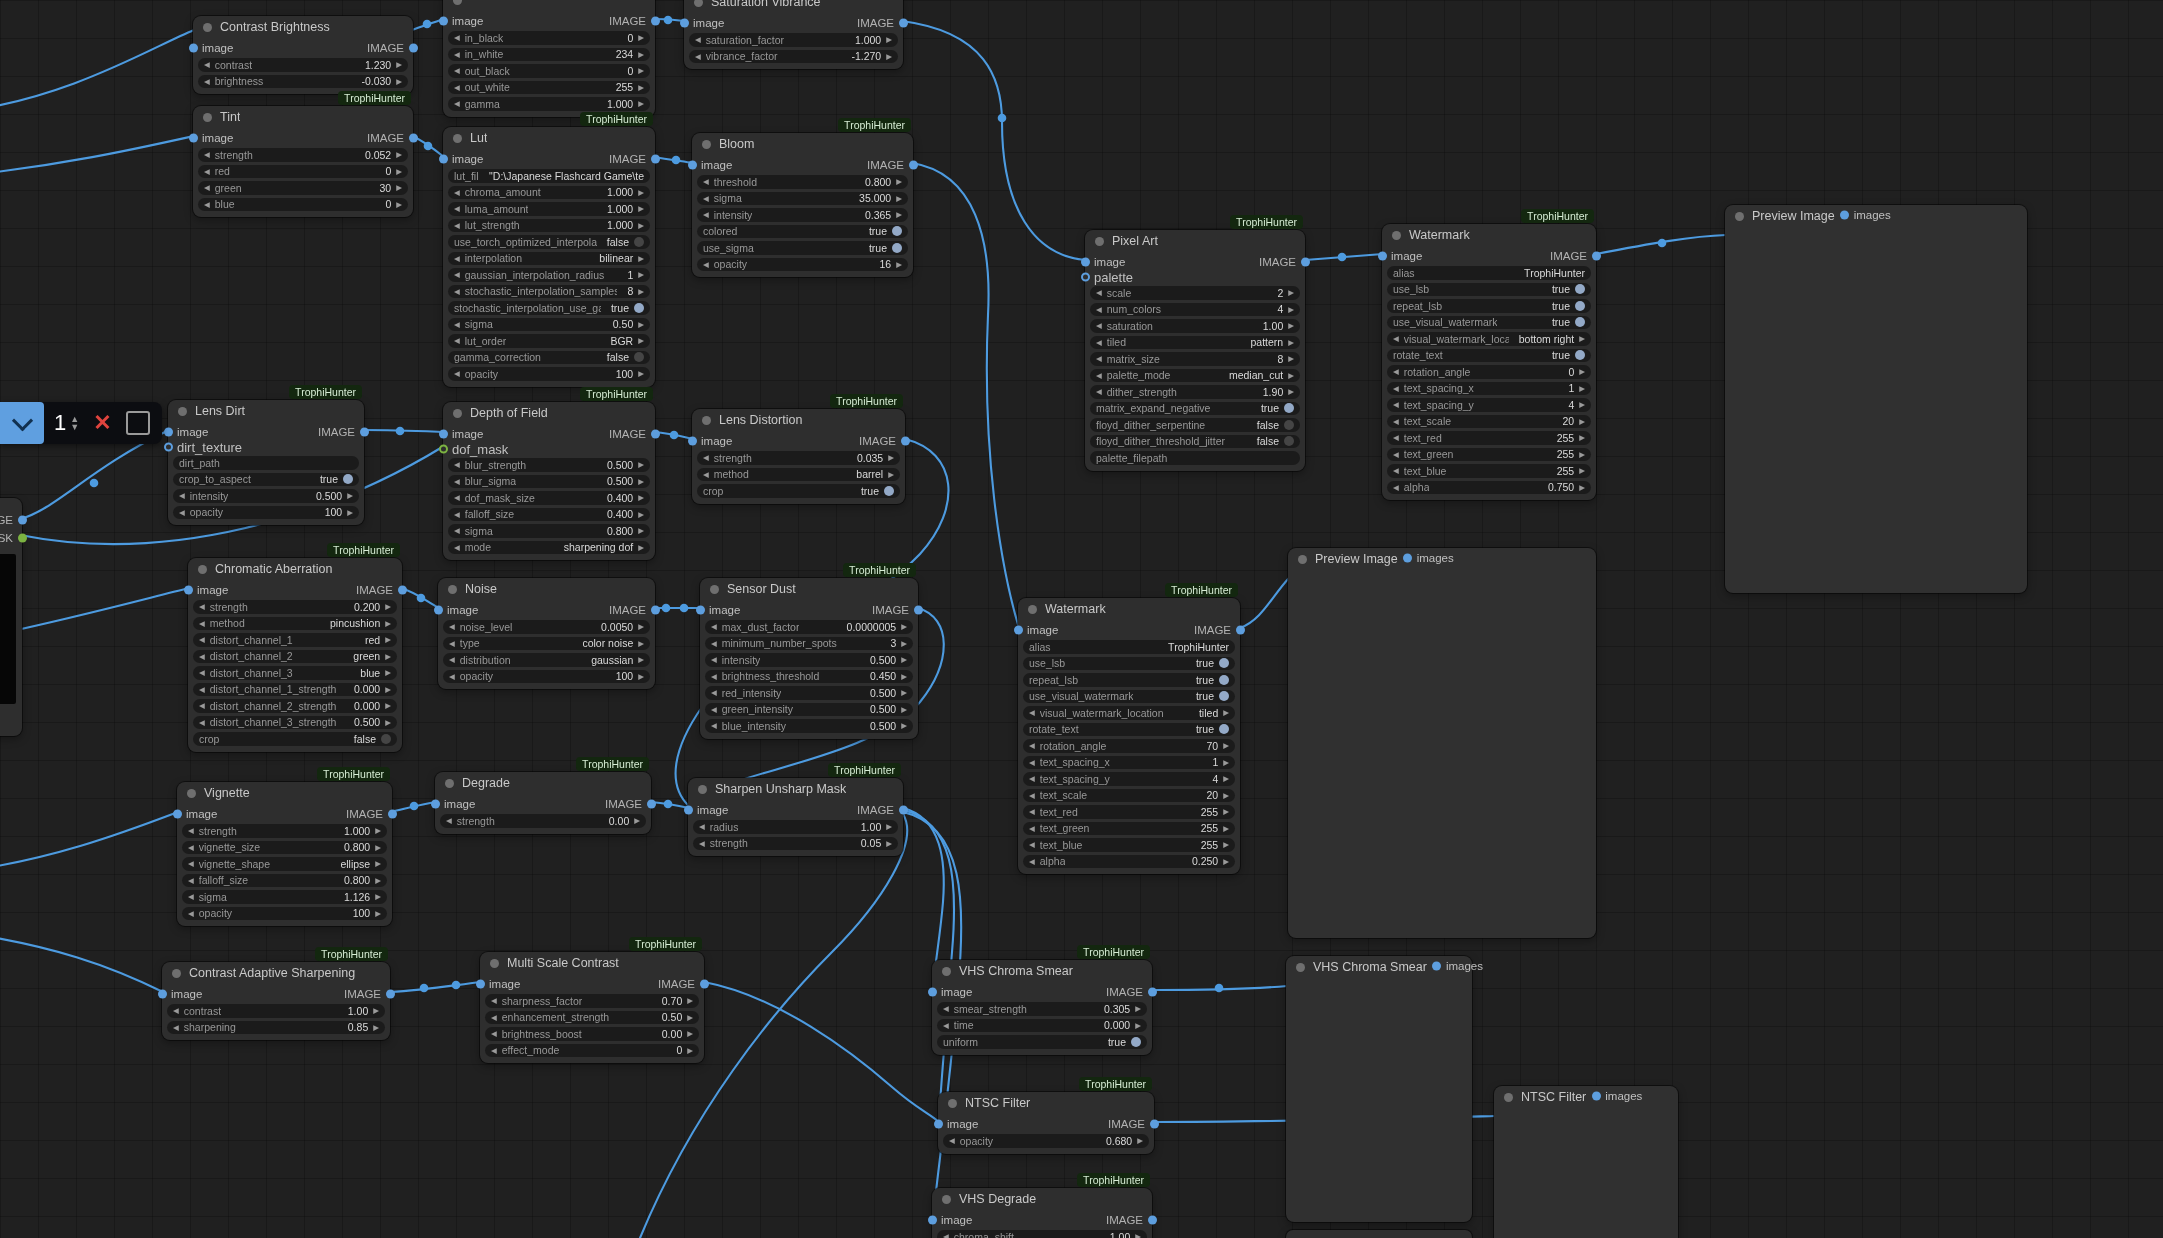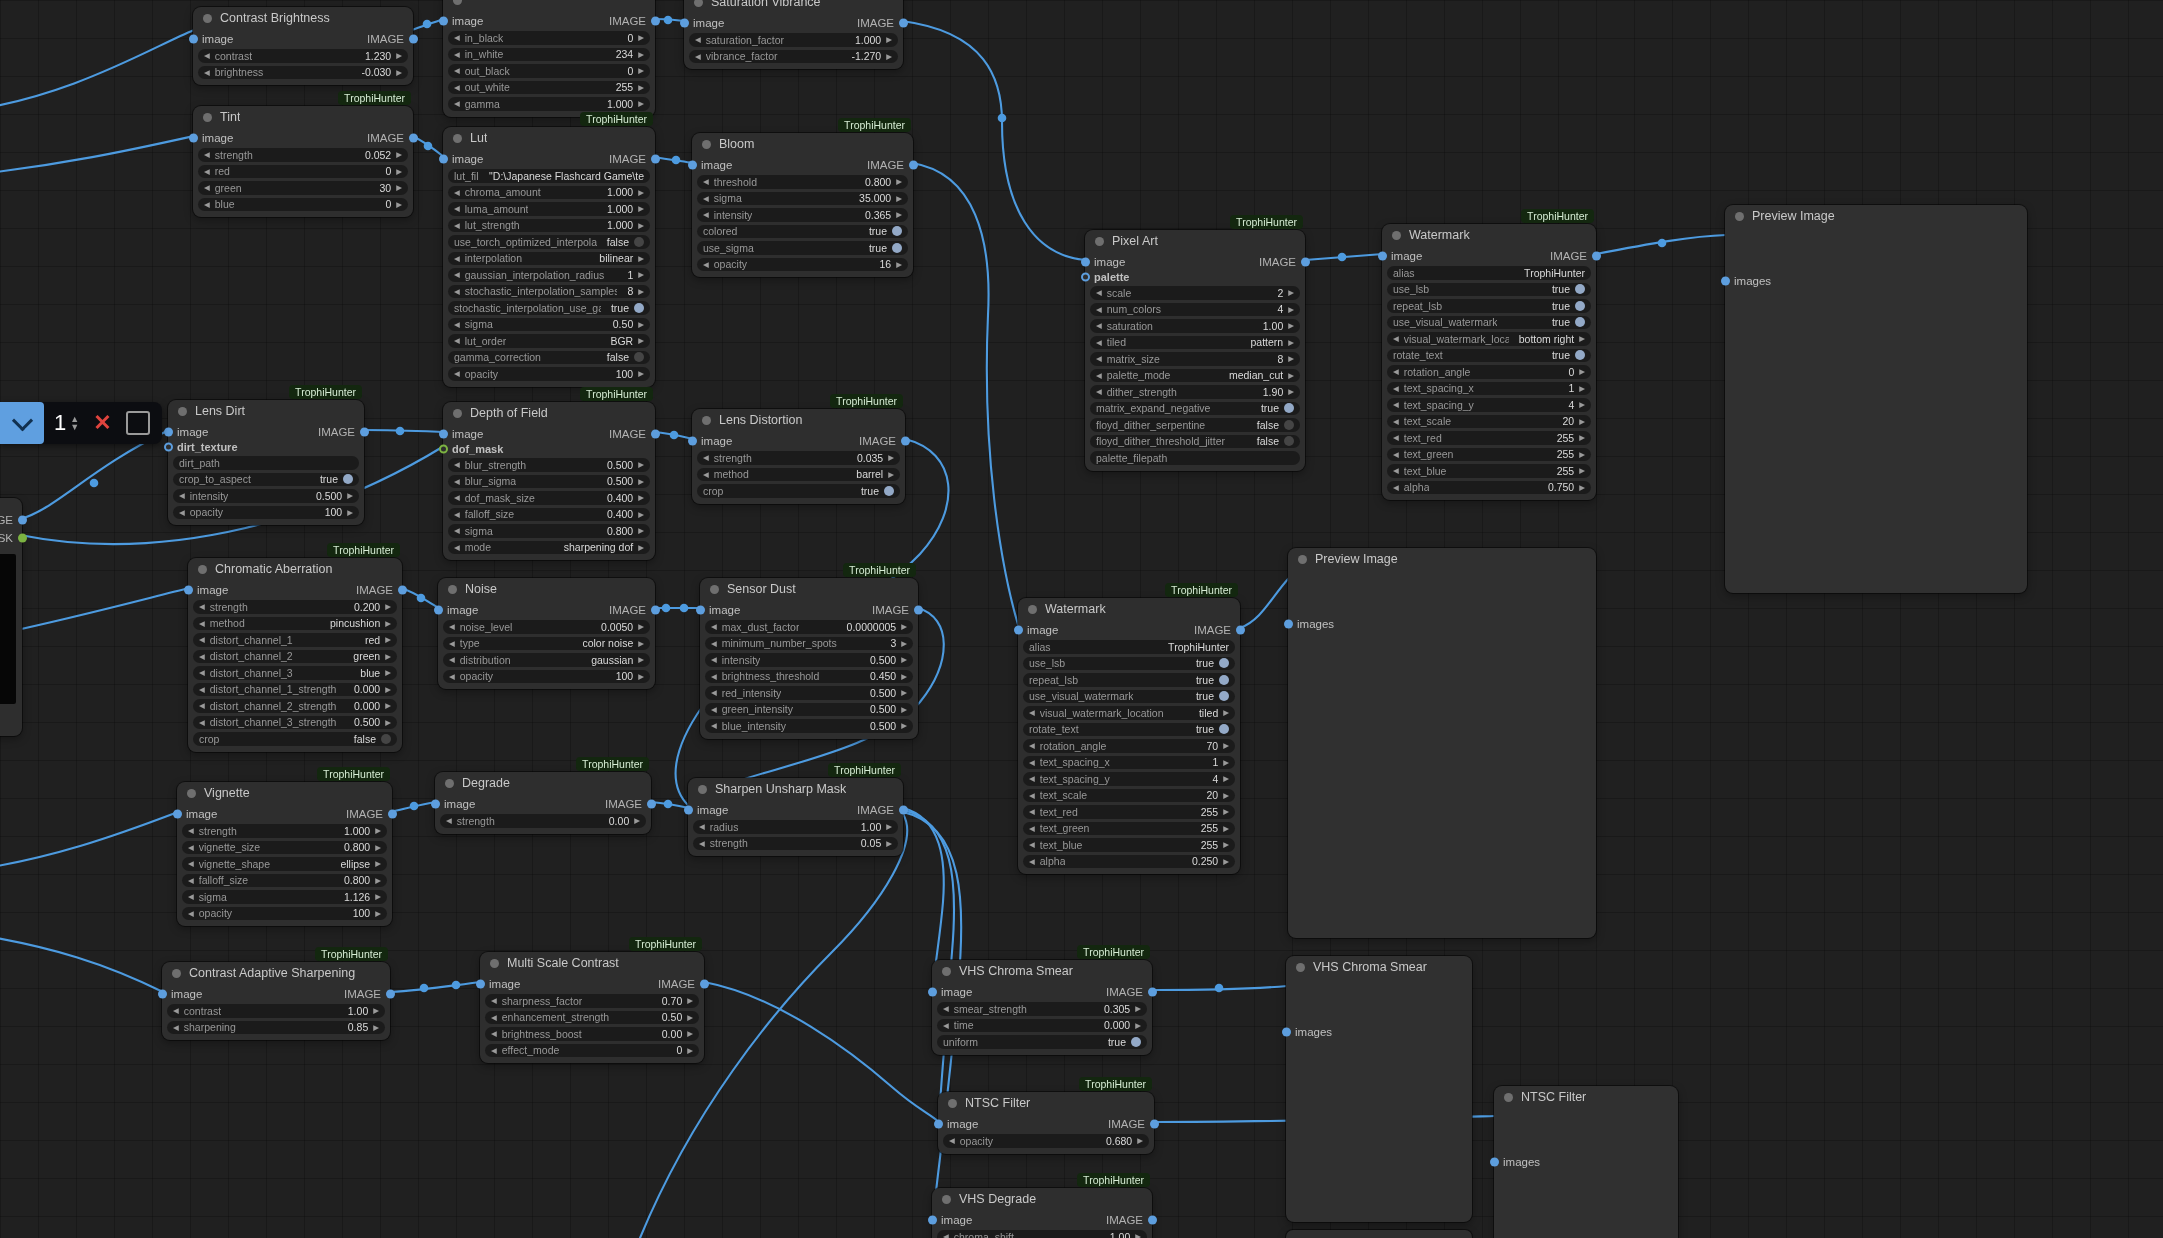--- a/index.html
+++ b/index.html
@@ -127,7 +127,7 @@
     </button>
     <div class="tb-box"></div>
   </div>
-<div class="node" style="left: 193px; top: 7px; width: 220px;">
+<div class="node" style="left: 193px; top: 16px; width: 220px;">
       <div class="hdr">
         <span class="hdot"></span>
         <span class="title">Contrast Brightness</span>

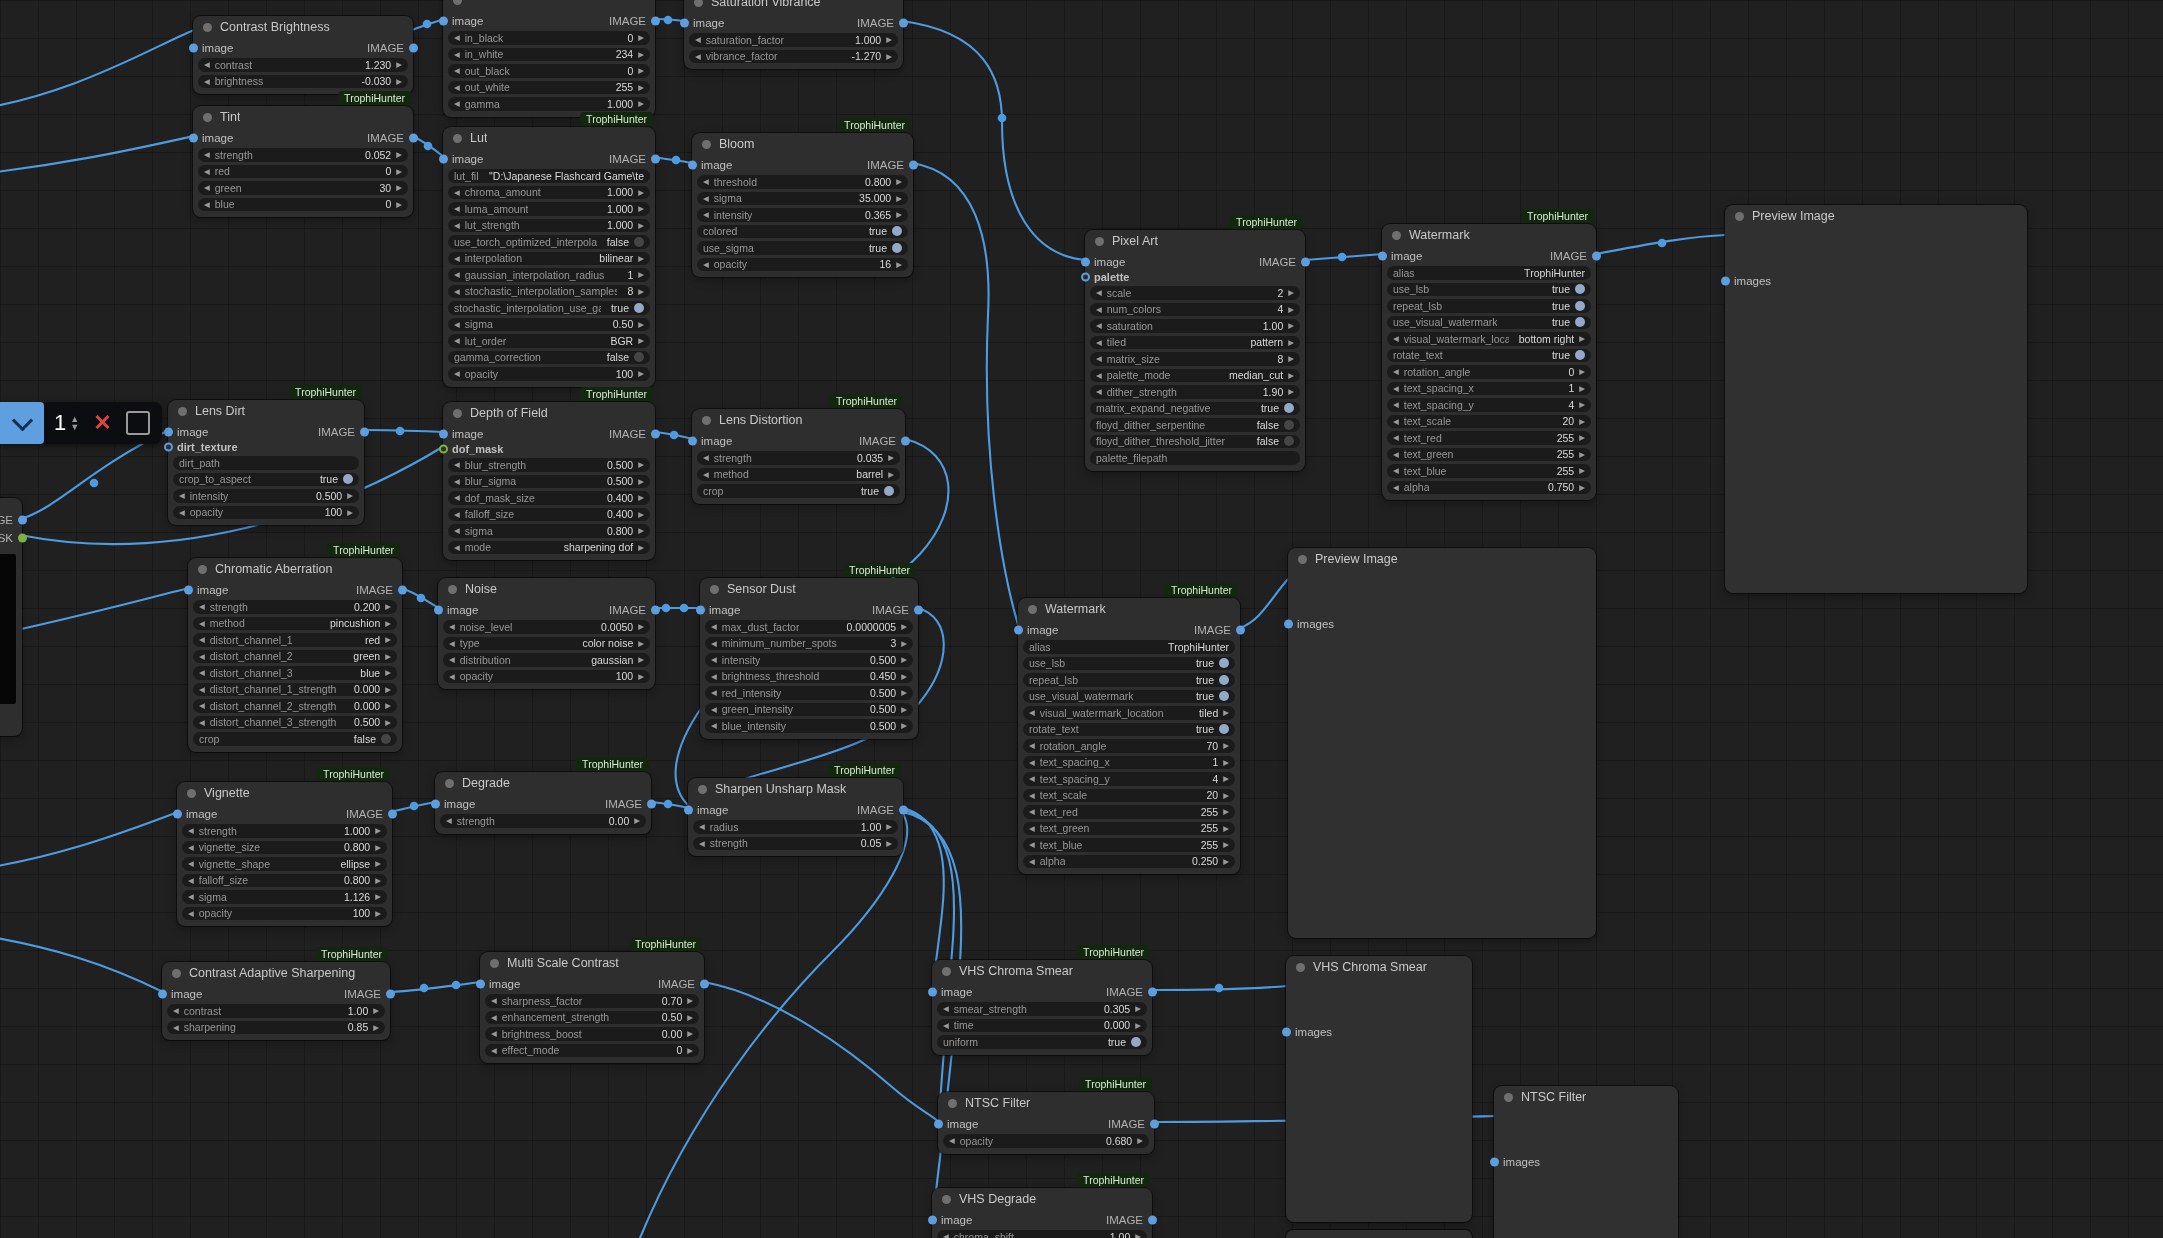--- a/index.html
+++ b/index.html
@@ -13,7 +13,7 @@
   #edges{position:absolute;left:0;top:0;z-index:1;pointer-events:none;}
   .node{position:absolute;z-index:2;background:#2e2e2e;border-radius:8px;
     box-shadow:0 0 0 1px rgba(0,0,0,.5), 0 3px 8px rgba(0,0,0,.35);}
-  .node.preview{display:flex;flex-direction:column;background:#303030;gap:44px;}
+  .node.preview{display:flex;flex-direction:row;background:#303030;}
   .hdr{position:relative;display:flex;align-items:center;gap:8px;height:22px;padding:0 10px;}
   .hdr .hdot{width:9px;height:9px;border-radius:50%;background:#6f6f6f;flex:0 0 auto;}
   .hdr .title{font-size:12.5px;color:#c9c9c9;white-space:nowrap;overflow:hidden;}

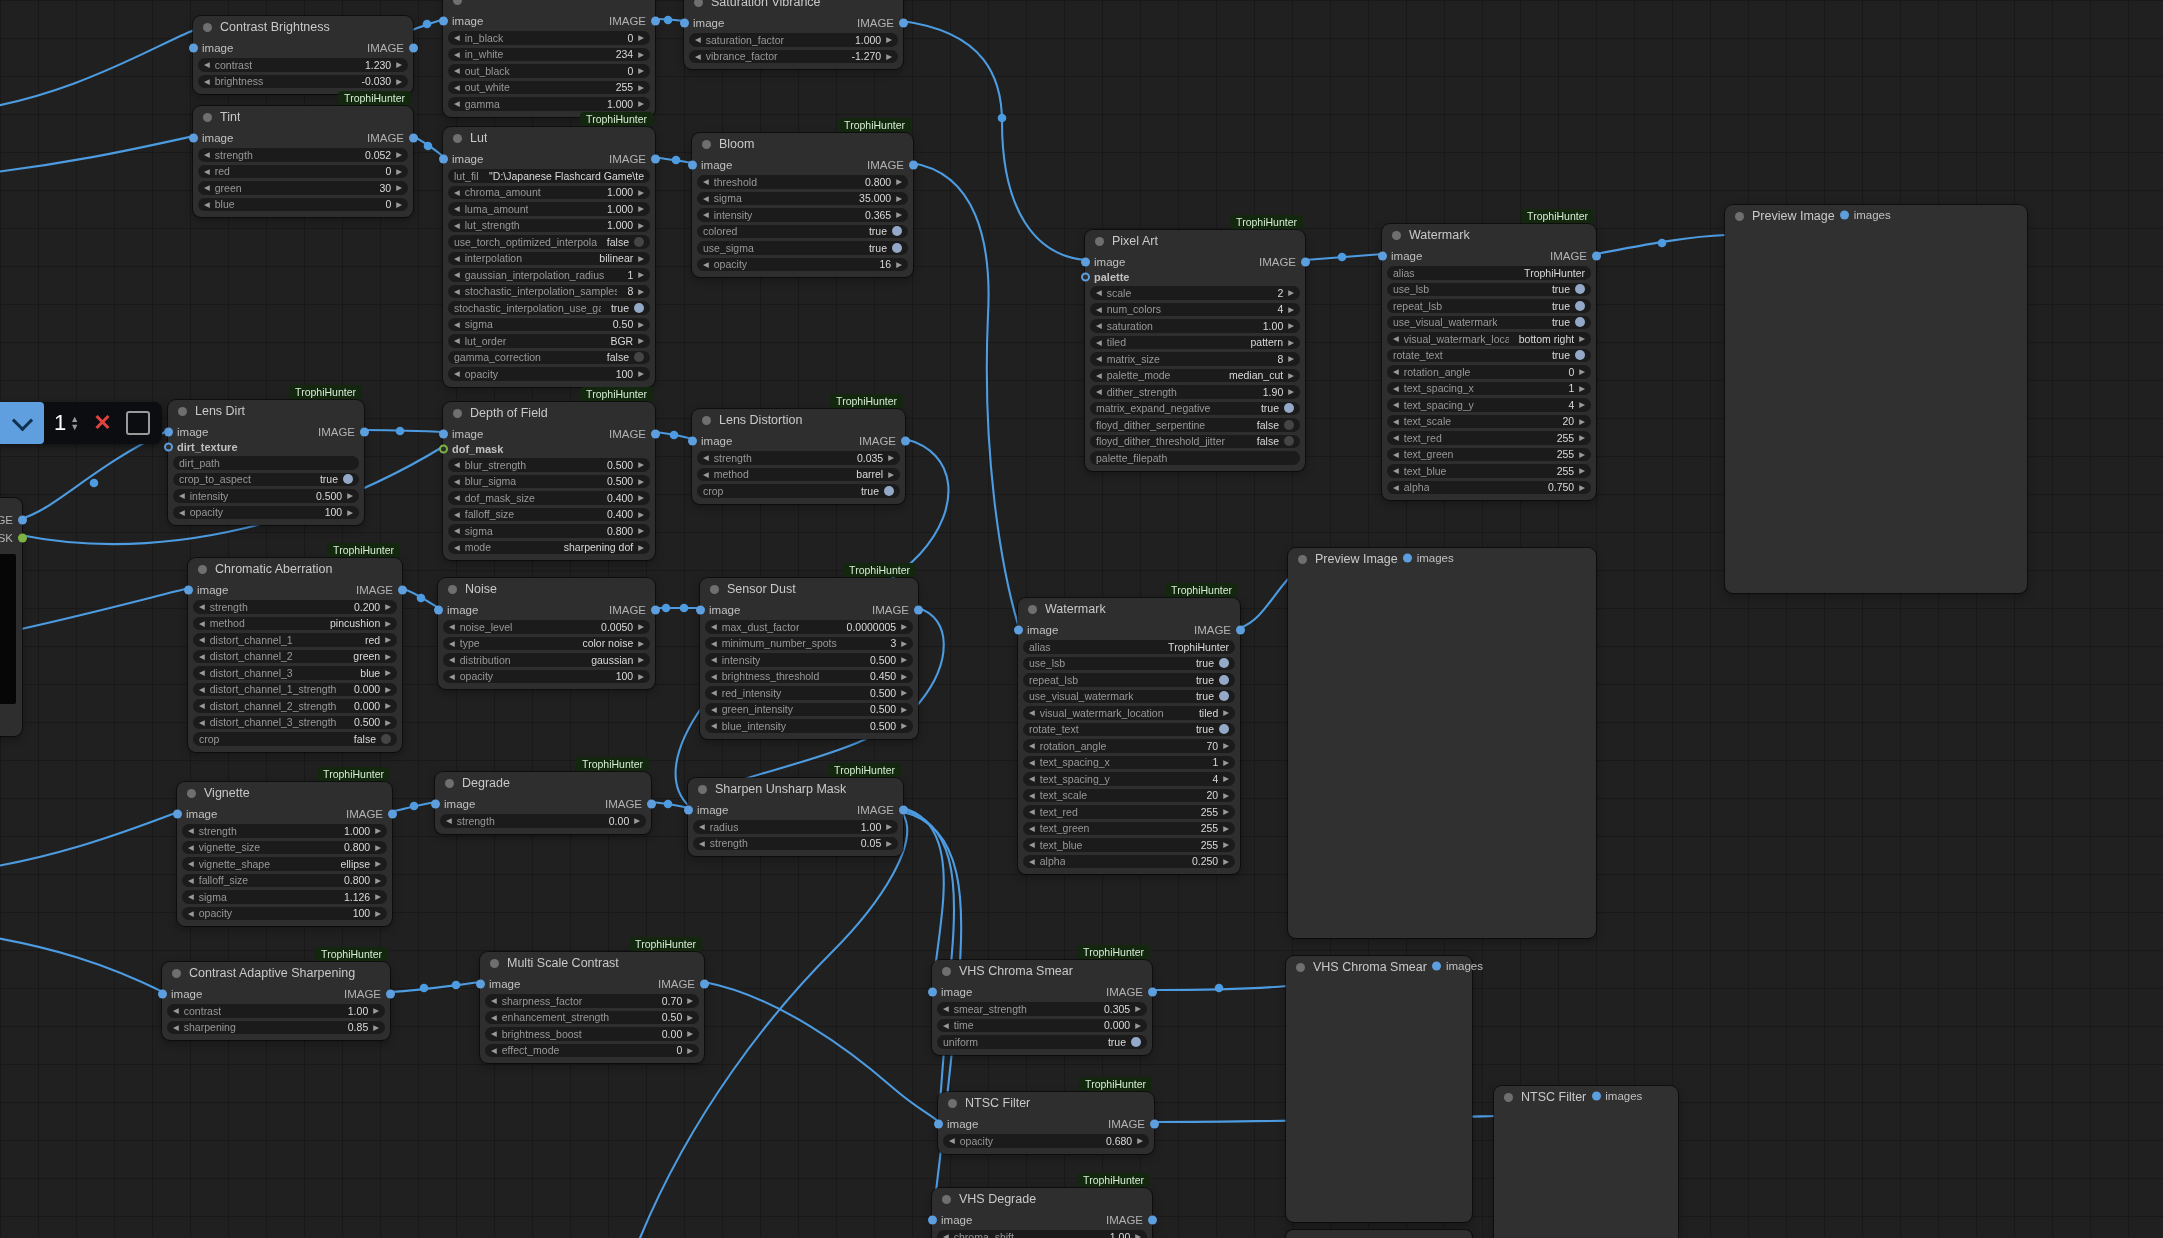--- a/index.html
+++ b/index.html
@@ -27,7 +27,7 @@
   .port.ring{width:5px;height:5px;background:#2e2e2e;border:2.5px solid #5d9ede;}
   .port.green{background:#7cb342;} .port.ring.green{background:#2e2e2e;border-color:#7cb342;}
   .xin{position:relative;display:flex;align-items:center;height:14px;padding:0 9px;}
-  .xin .inlab{font-size:11px;color:#c0c0c0;font-weight:bold;}
+  .xin .inlab{font-size:13px;color:#c0c0c0;}
   .wraps{padding:2px 5px 6px 5px;display:flex;flex-direction:column;gap:3px;}
   .w-row{position:relative;display:flex;align-items:center;height:13.5px;background:#1b1b1b;
     border-radius:7px;padding:0 6px;gap:5px;}

